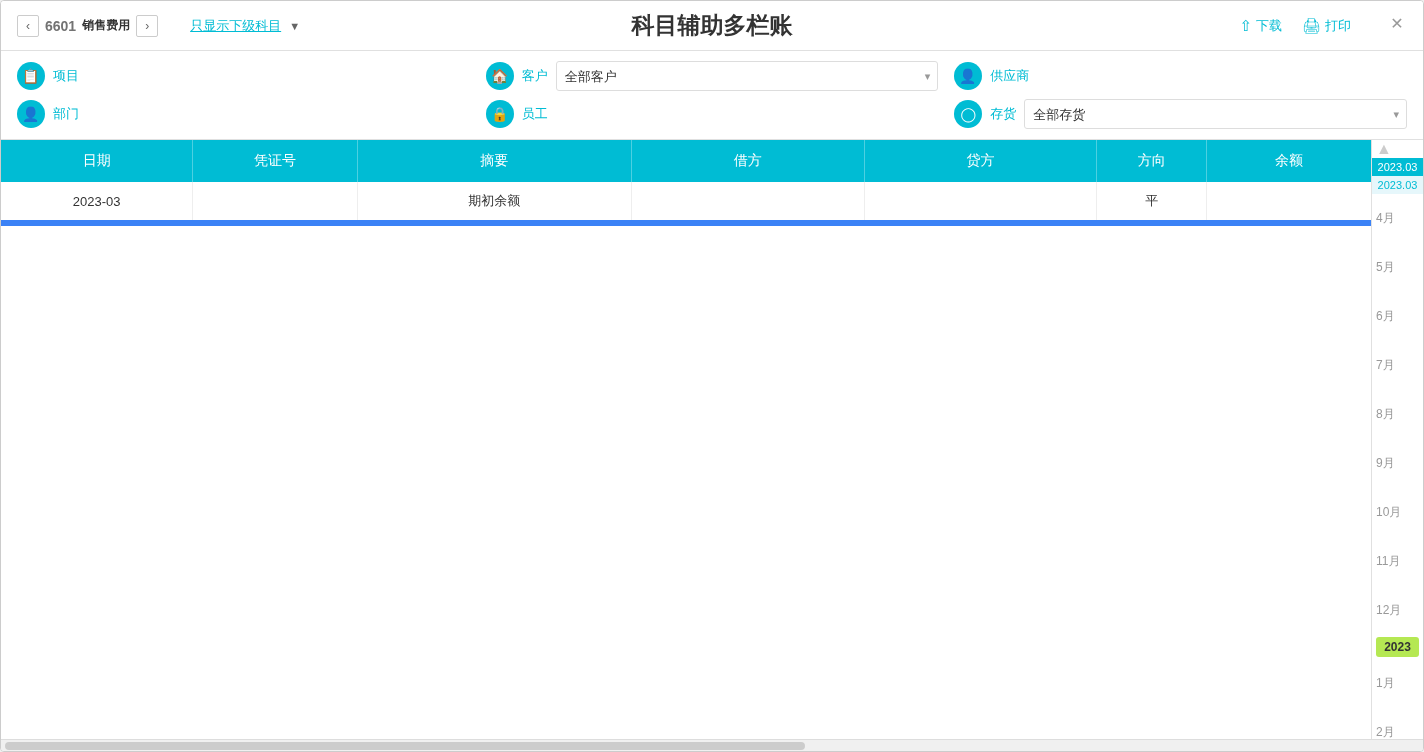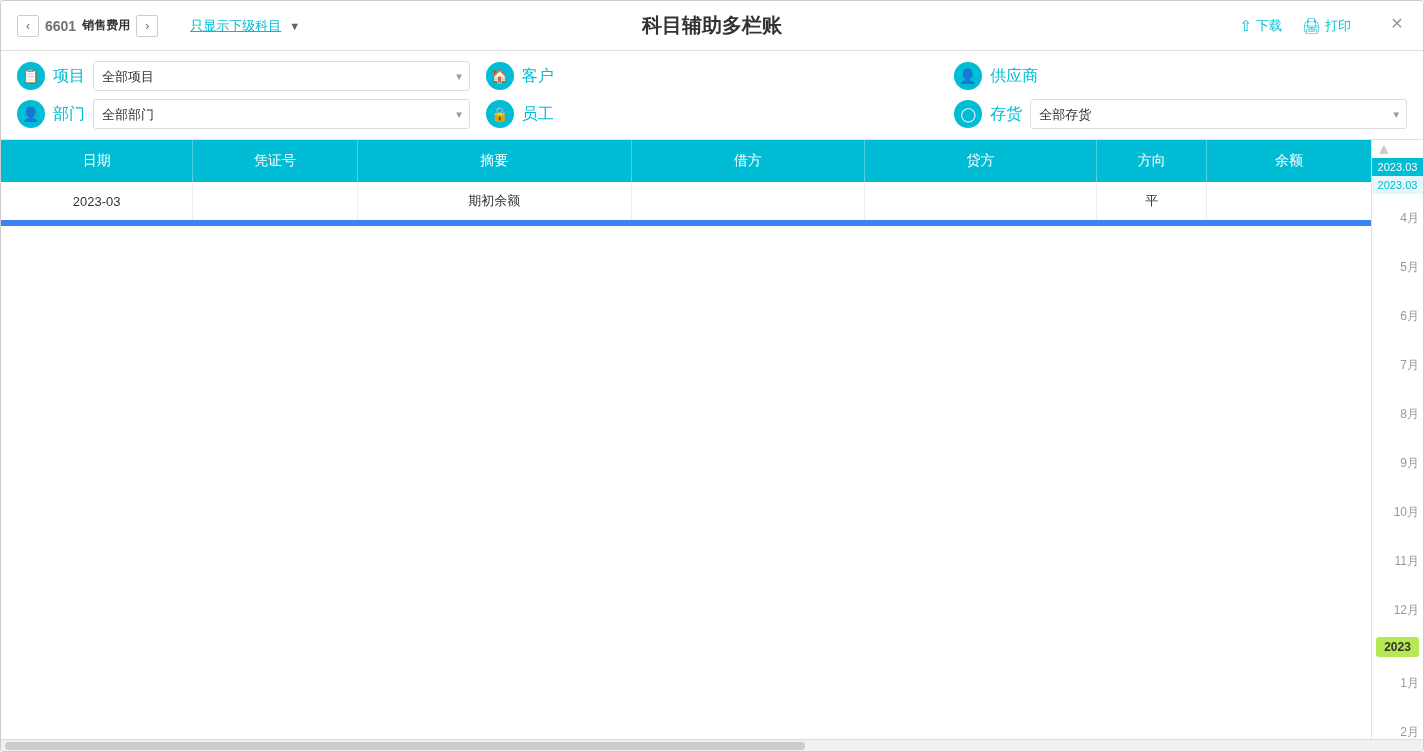--- a/index.html
+++ b/index.html
@@ -67,7 +67,7 @@
       margin-left: 2px;
     }
     .title-center {
-      font-size: 20px;
+      font-size: 23px;
       font-weight: bold;
       color: #333;
       position: absolute;

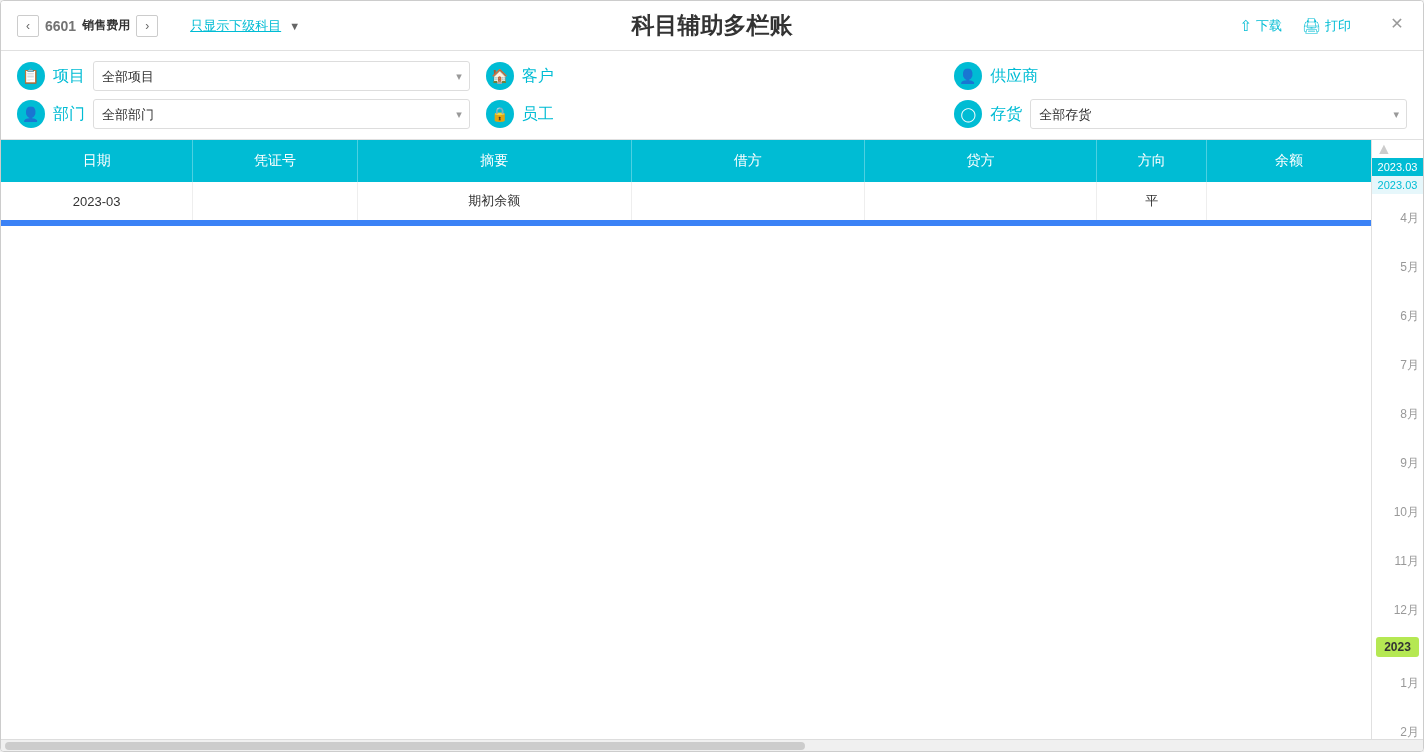--- a/index.html
+++ b/index.html
@@ -129,7 +129,7 @@
     }
     .filter-label {
       color: #00bcd4;
-      font-size: 16px;
+      font-size: 13px;
       white-space: nowrap;
     }
     .select-wrapper {

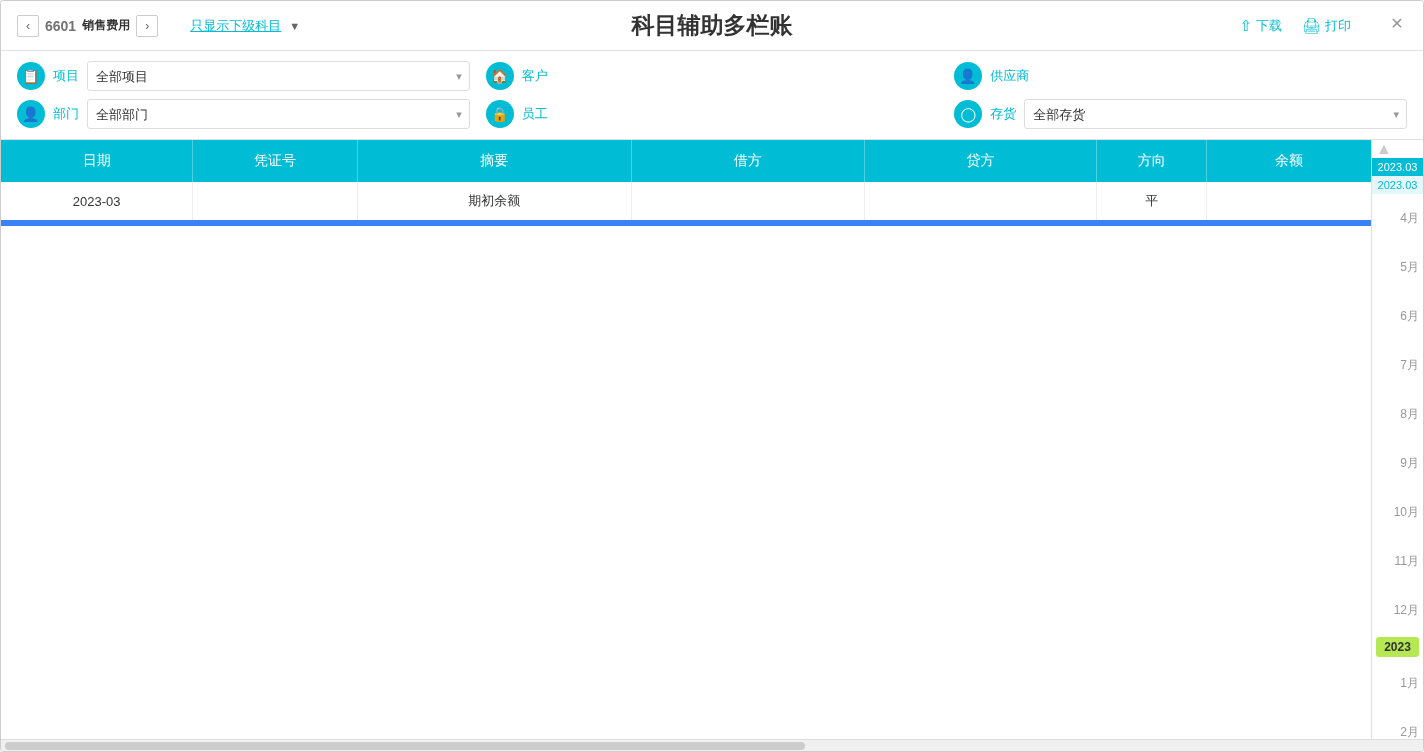--- a/index.html
+++ b/index.html
@@ -292,11 +292,6 @@
     <div class="filter-row">
       <div class="filter-icon">📋</div>
       <span class="filter-label">项目</span>
-      <div class="select-wrapper">
-        <select>
-          <option>全部项目</option>
-        </select>
-      </div>
     </div>
     <div class="filter-row">
       <div class="filter-icon" style="background:#00bcd4;">🏠</div>

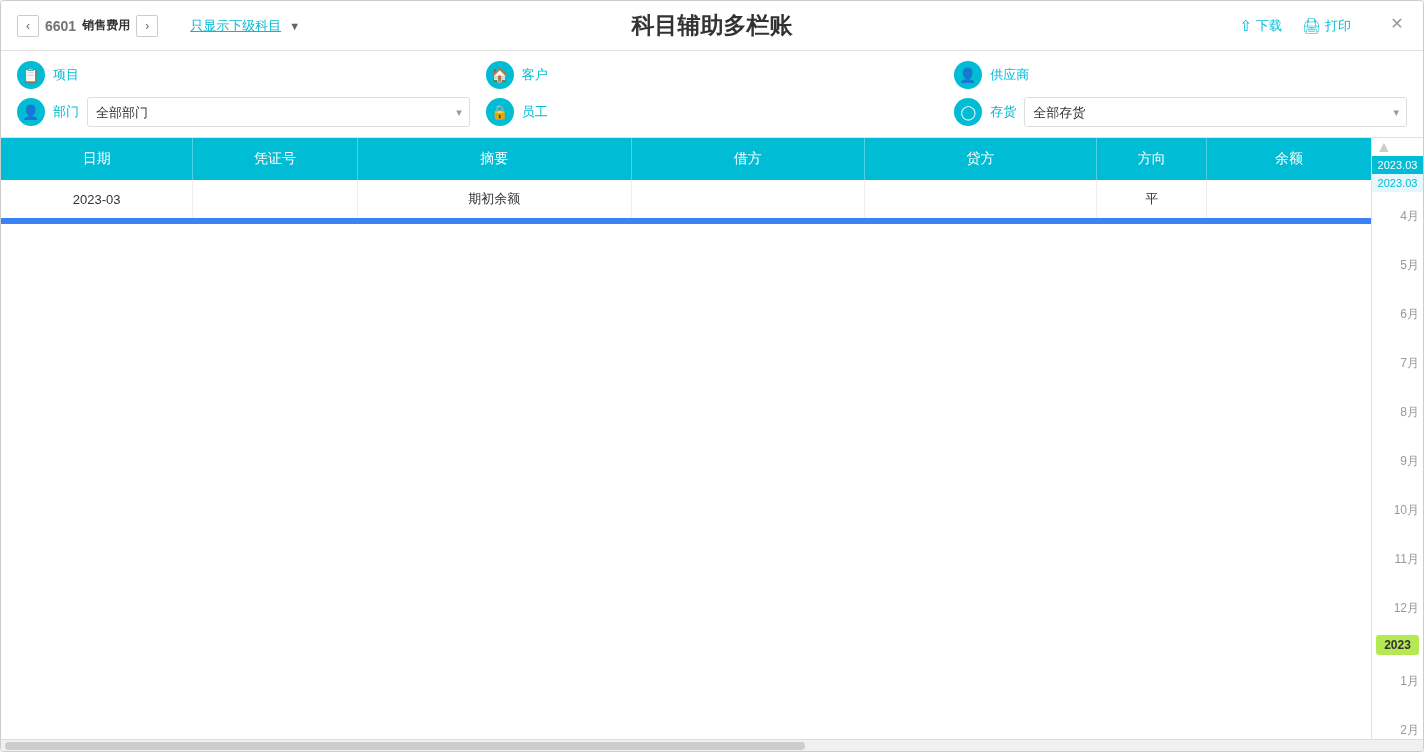--- a/index.html
+++ b/index.html
@@ -296,6 +296,11 @@
     <div class="filter-row">
       <div class="filter-icon" style="background:#00bcd4;">🏠</div>
       <span class="filter-label">客户</span>
+      <div class="select-wrapper">
+        <select>
+          <option>全部客户</option>
+        </select>
+      </div>
     </div>
     <div class="filter-row">
       <div class="filter-icon" style="background:#00bcd4;">👤</div>

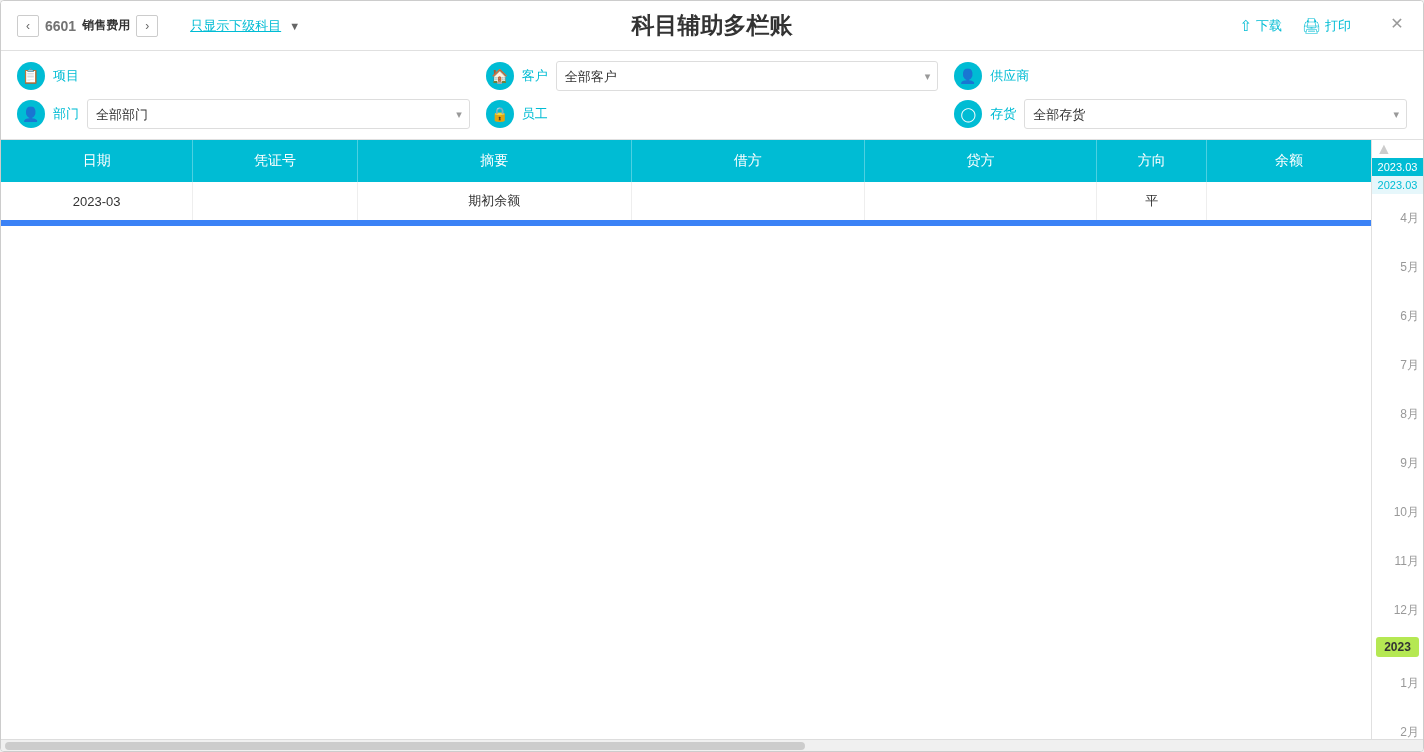--- a/index.html
+++ b/index.html
@@ -310,11 +310,6 @@
     <div class="filter-row">
       <div class="filter-icon" style="background:#00bcd4;">👤</div>
       <span class="filter-label">部门</span>
-      <div class="select-wrapper">
-        <select>
-          <option>全部部门</option>
-        </select>
-      </div>
     </div>
     <div class="filter-row">
       <div class="filter-icon" style="background:#00bcd4;">🔒</div>

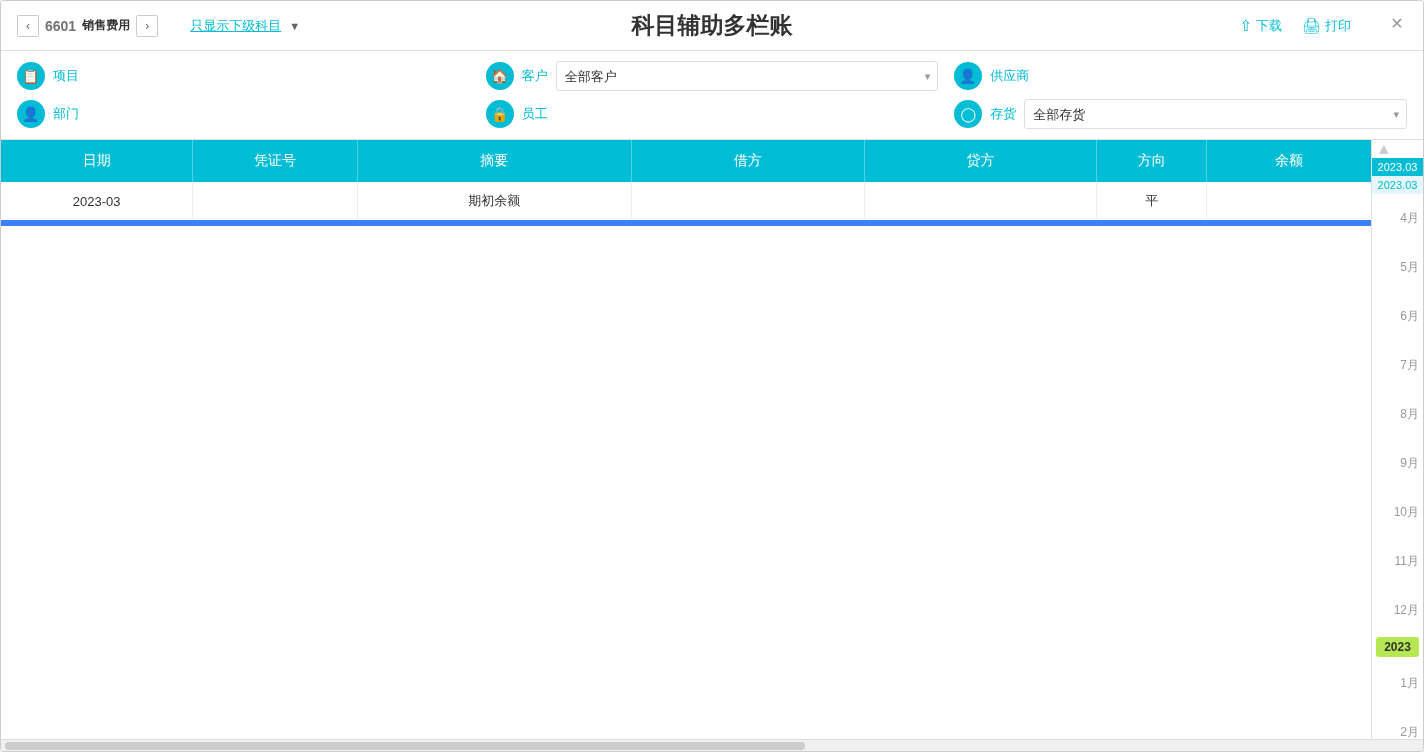--- a/index.html
+++ b/index.html
@@ -216,7 +216,7 @@
     }
     .month-item {
       width: 100%;
-      text-align: right;
+      text-align: left;
       padding: 16px 4px;
       font-size: 12px;
       color: #999;

